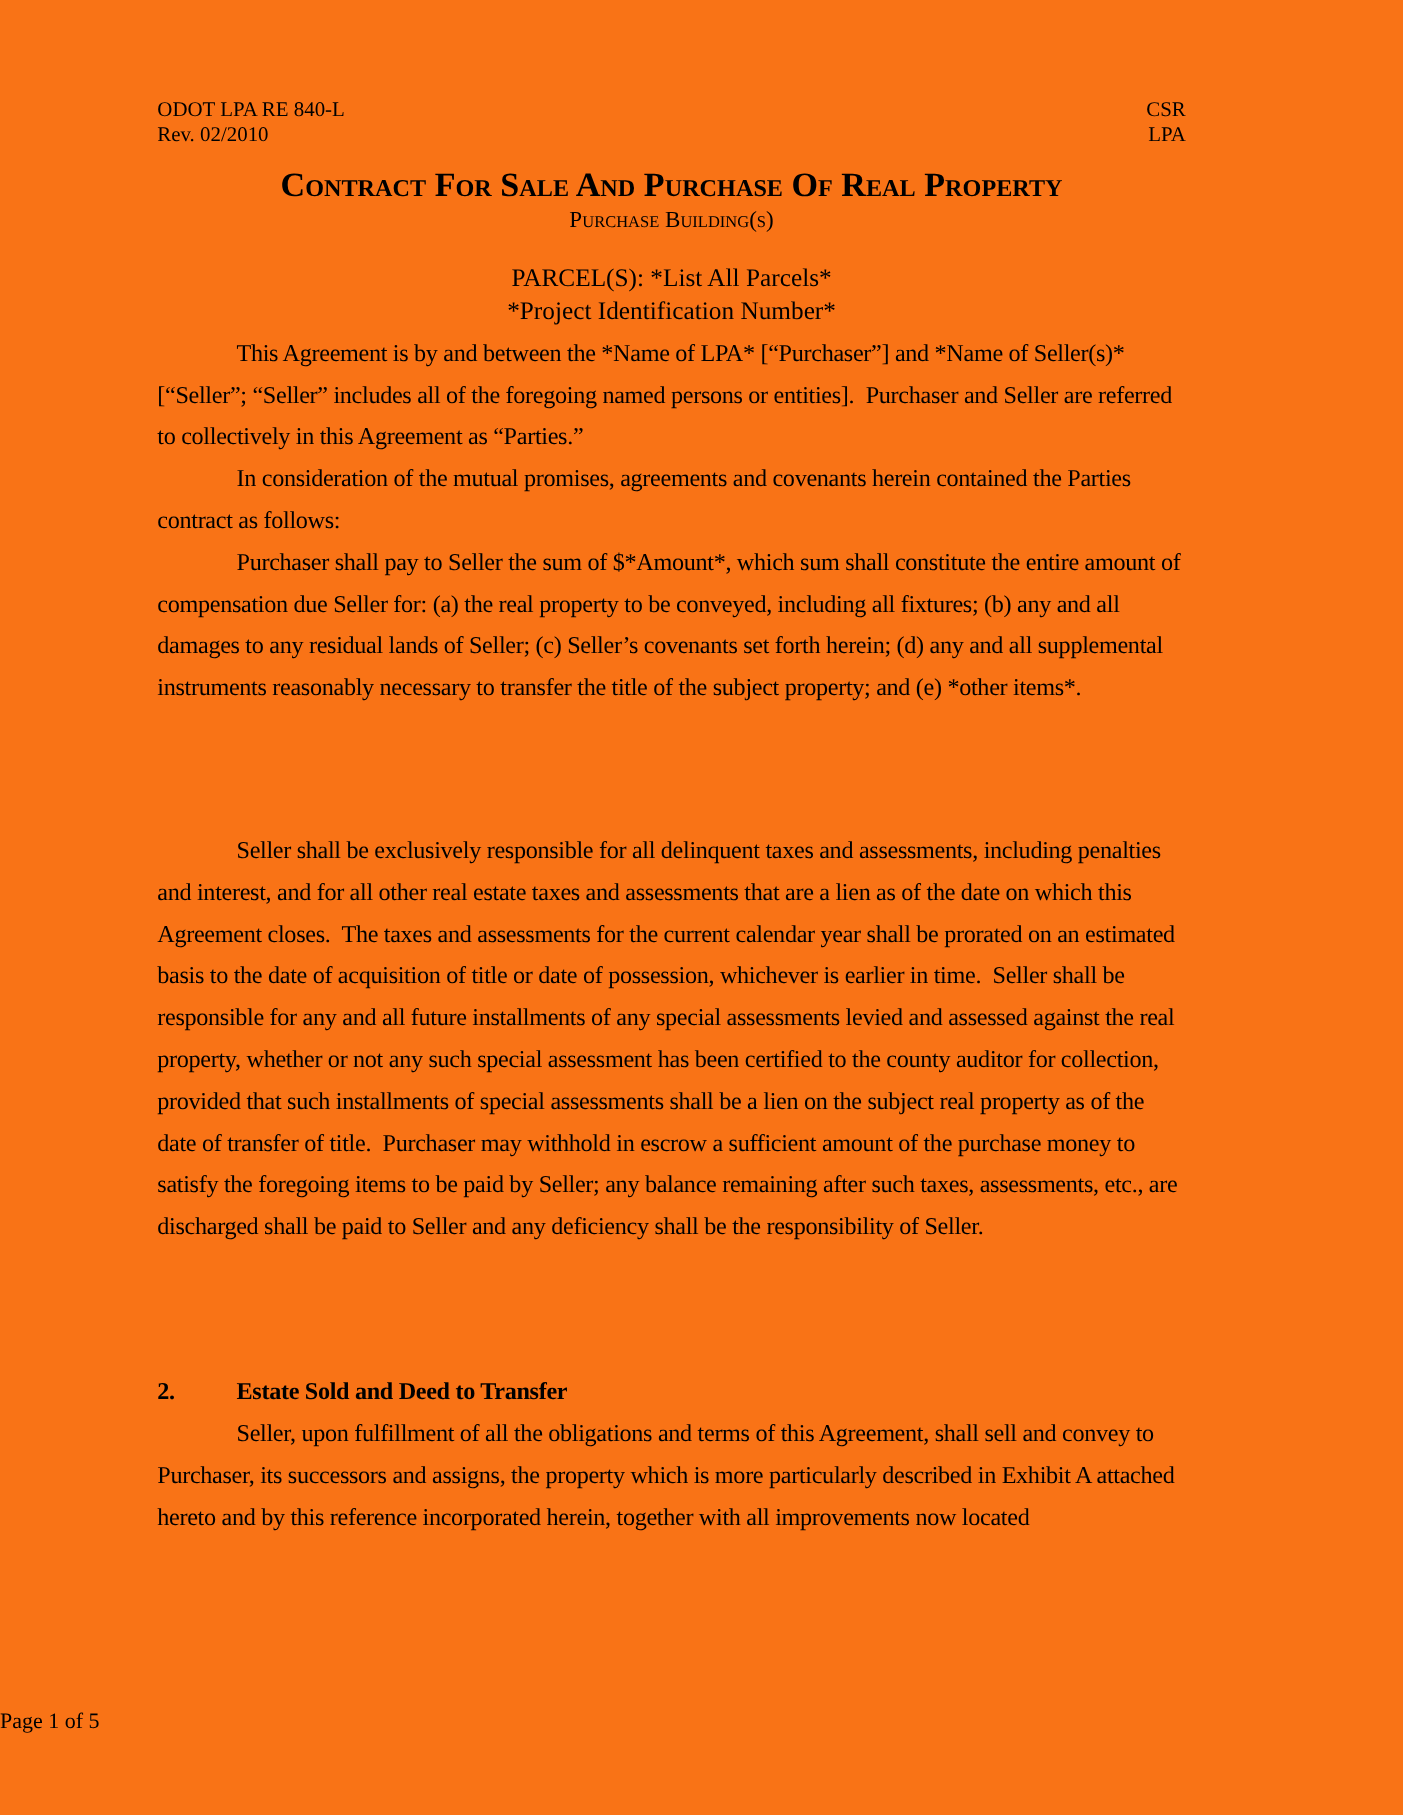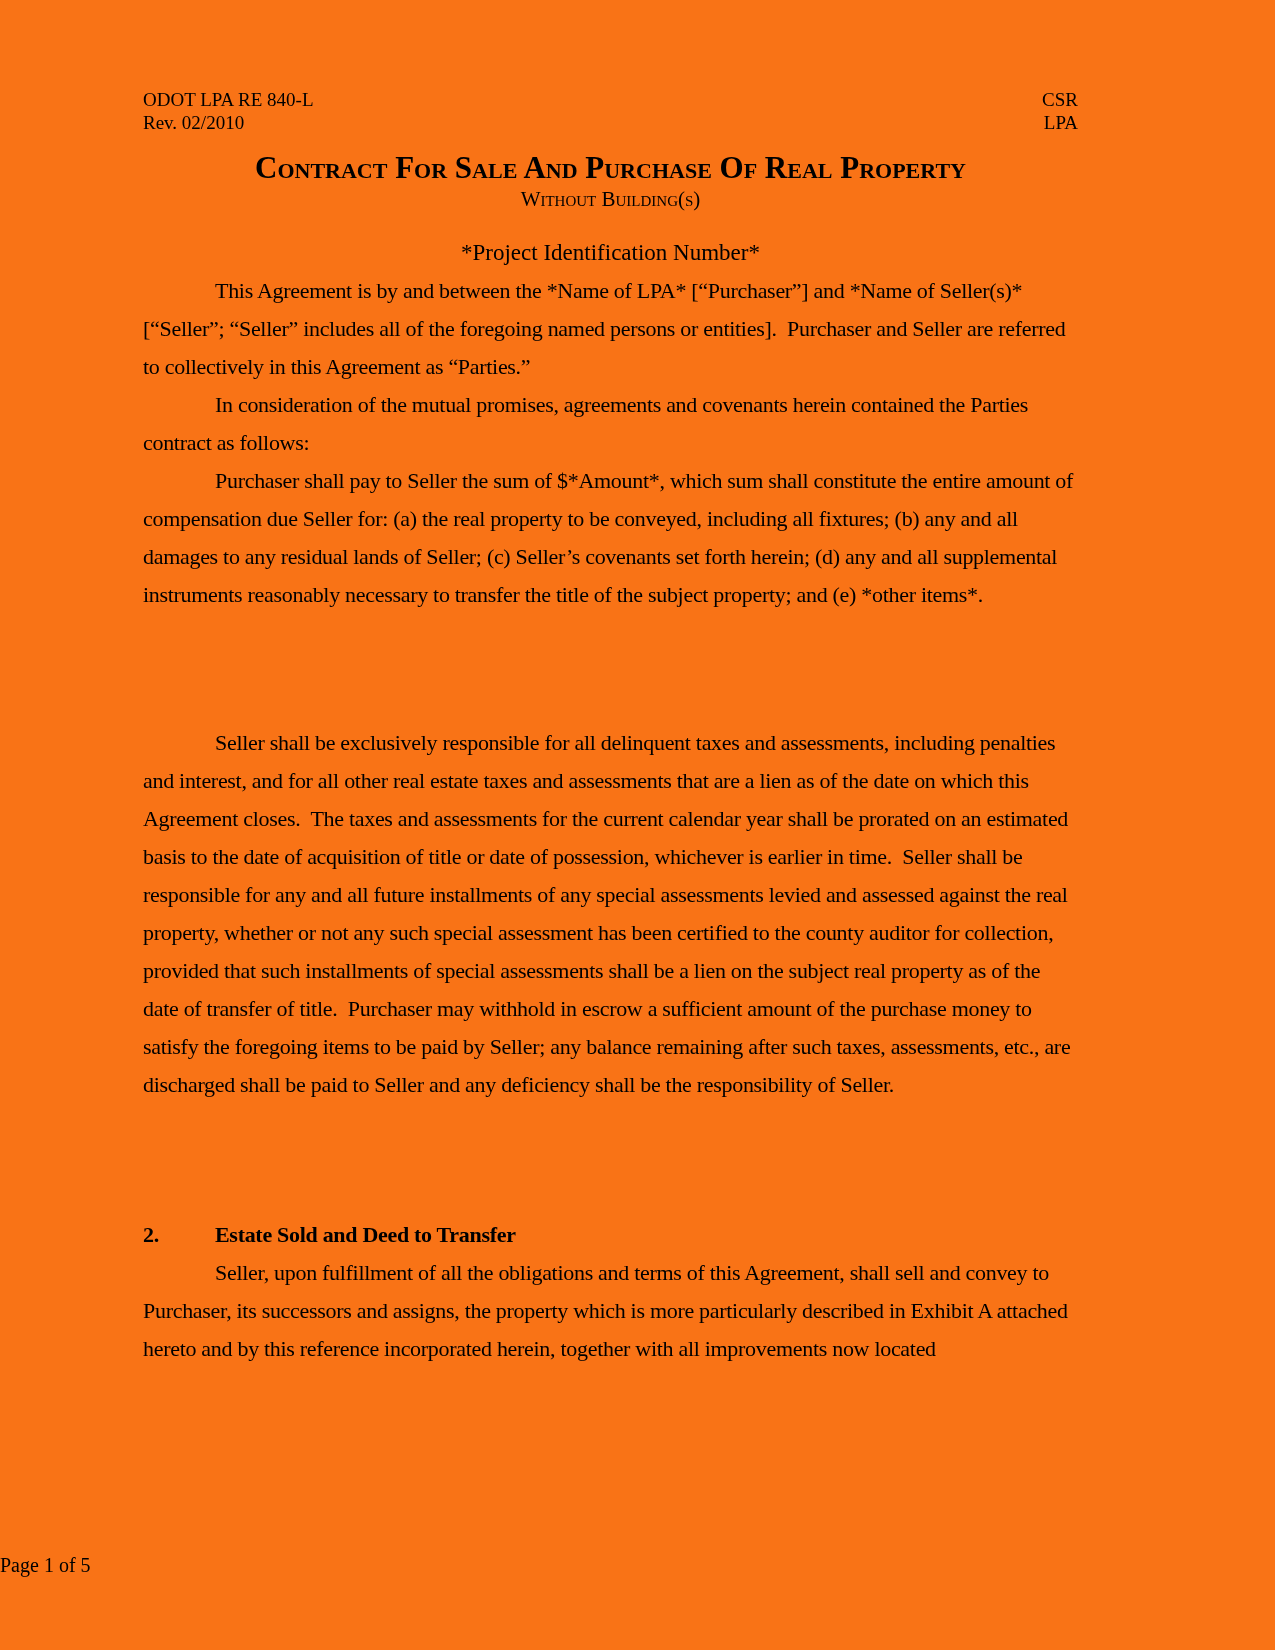--- a/index.html
+++ b/index.html
@@ -103,7 +103,7 @@
 
     <div class="title-block">
       <div class="doc-title">Contract For Sale And Purchase Of Real Property</div>
-      <div class="doc-subtitle">Without Building(s)</div>
+      <div class="doc-subtitle">Purchase Building(s)</div>
     </div>
 
     <div class="parcel-block">

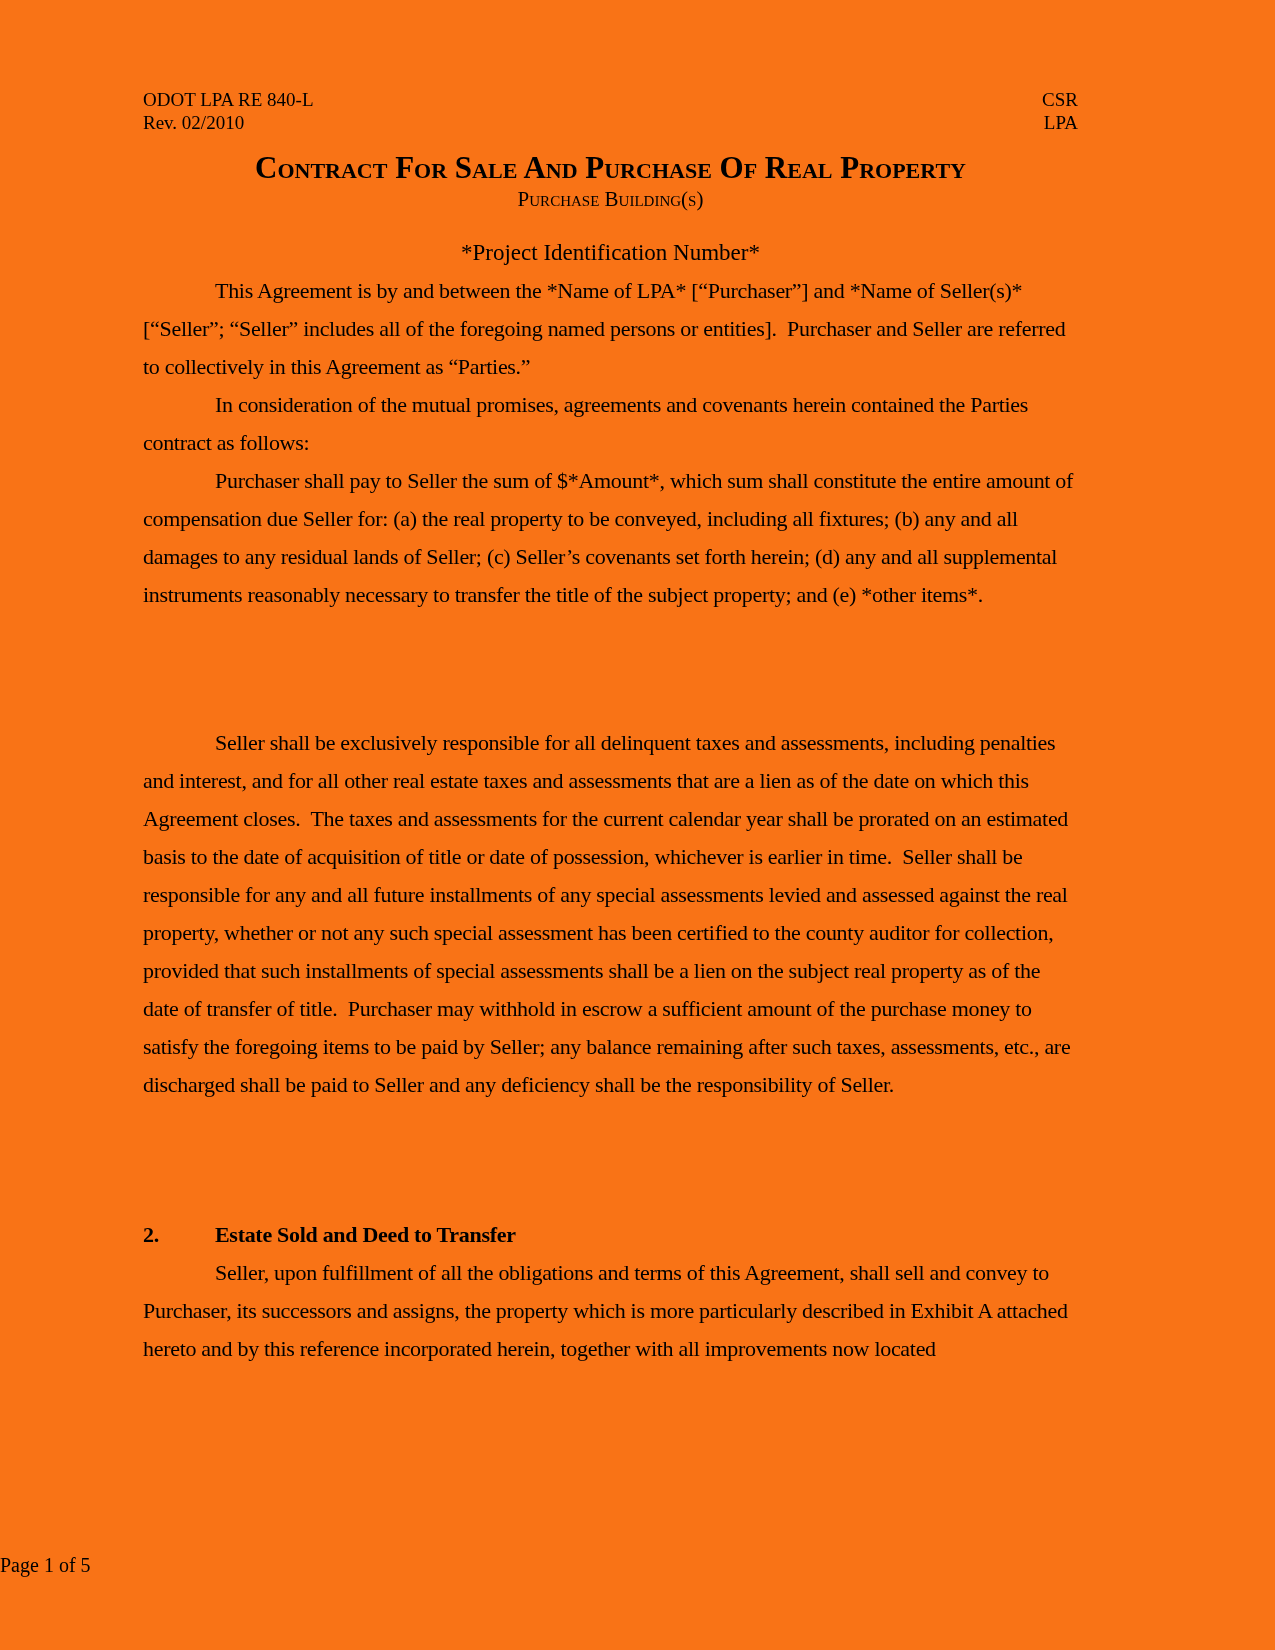--- a/index.html
+++ b/index.html
@@ -107,6 +107,7 @@
     </div>
 
     <div class="parcel-block">
+      <div>PARCEL(S): *List All Parcels*</div>
       <div>*Project Identification Number*</div>
     </div>
 

